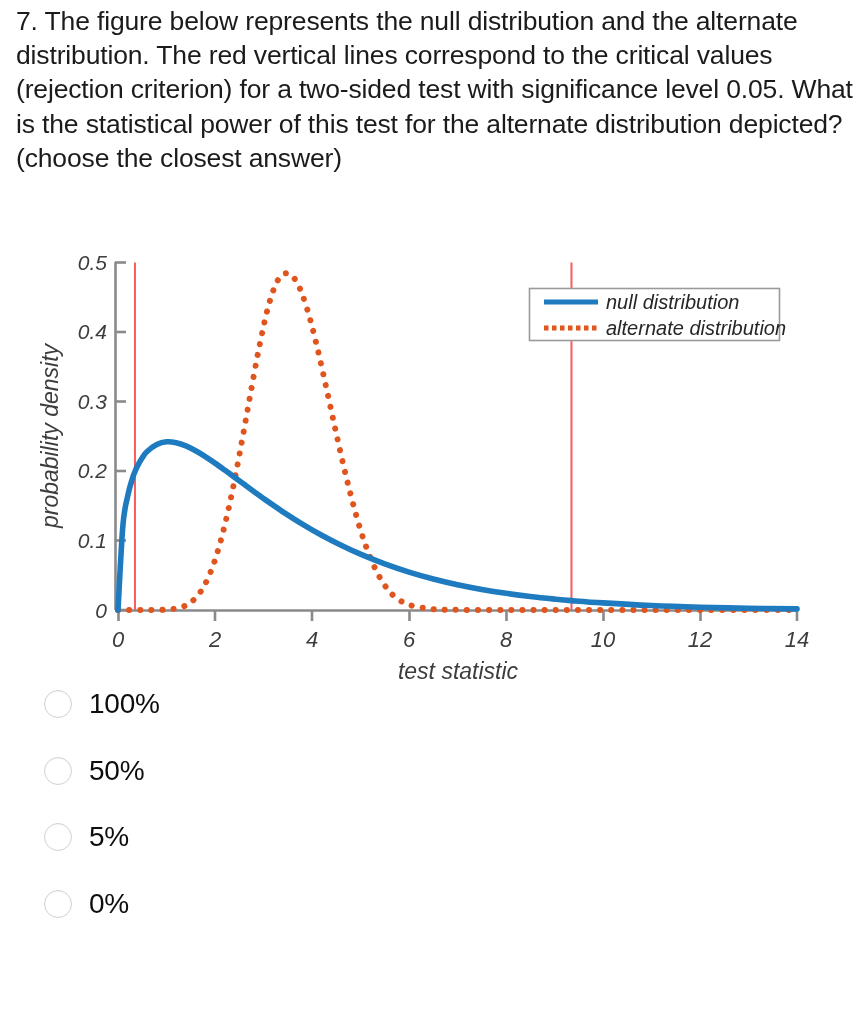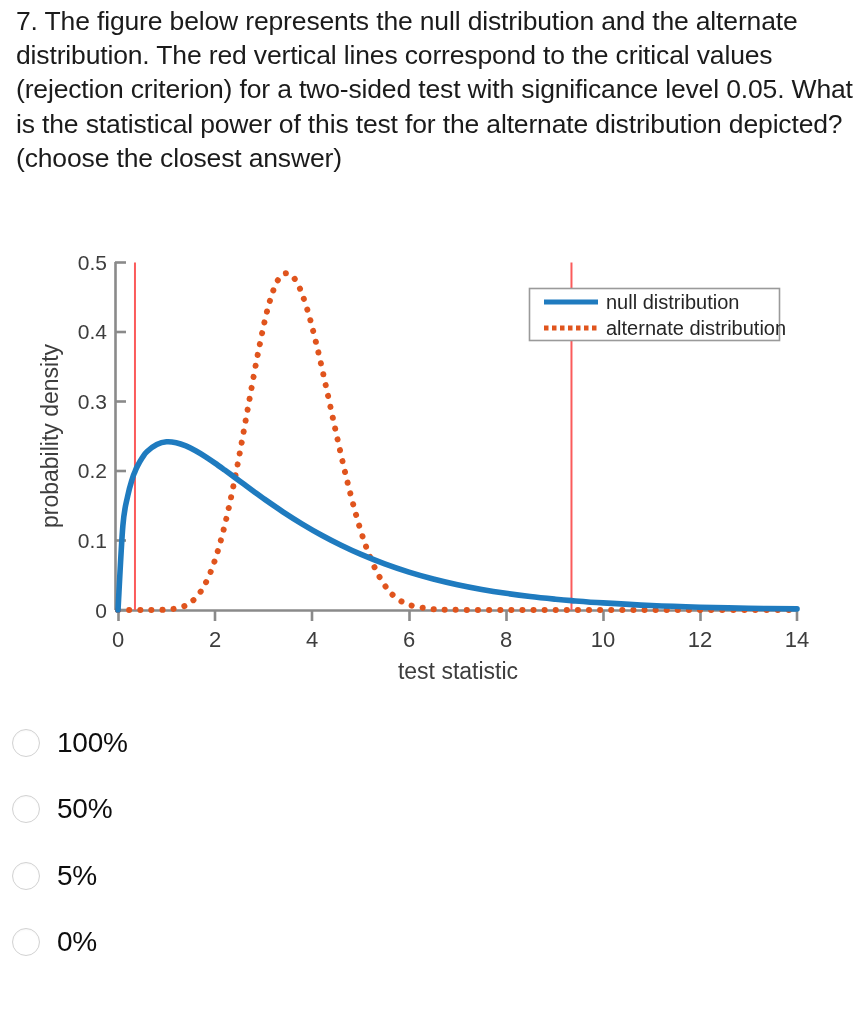--- a/index.html
+++ b/index.html
@@ -39,6 +39,7 @@
     top: 243px;
     width: 867px;
     height: 440px;
+    font-style: italic;
   }
   #figure-svg { display: block; }
 

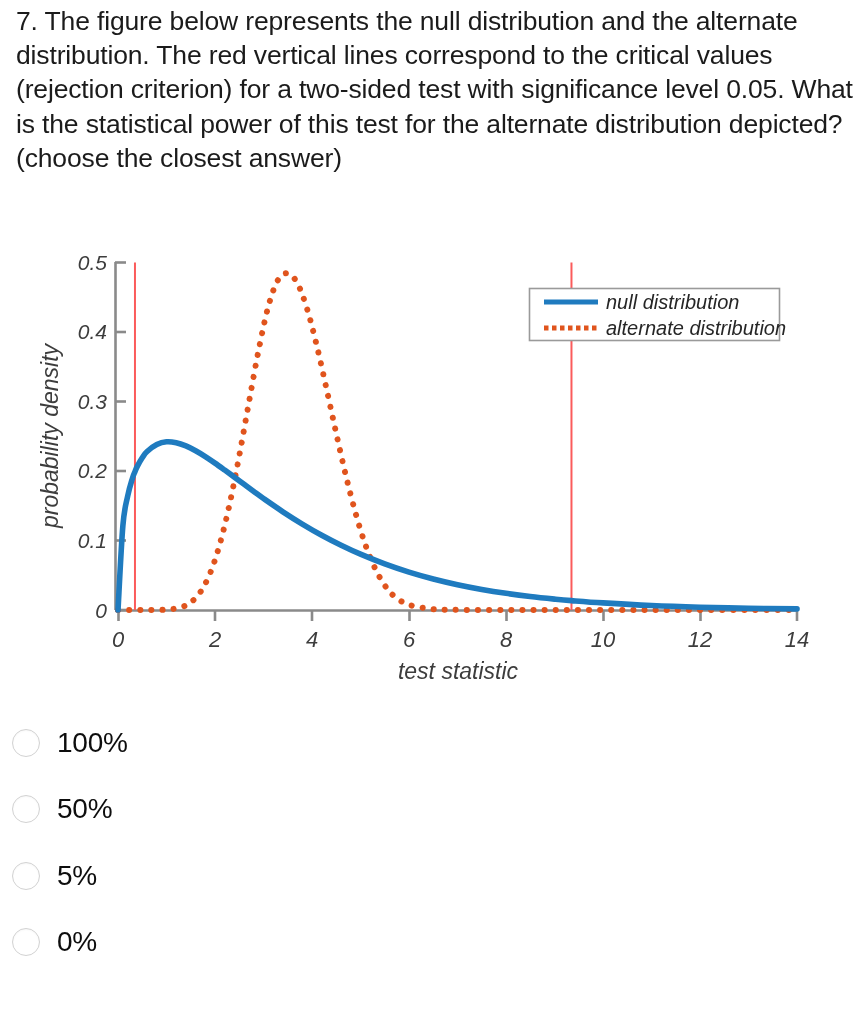--- a/index.html
+++ b/index.html
@@ -52,8 +52,9 @@
   }
   .answer-row {
     display: flex;
-    align-items: flex-end;
+    align-items: flex-start;
     height: 66.5px;
+    padding-left: 32px;
   }
   .radio {
     width: 26px;

